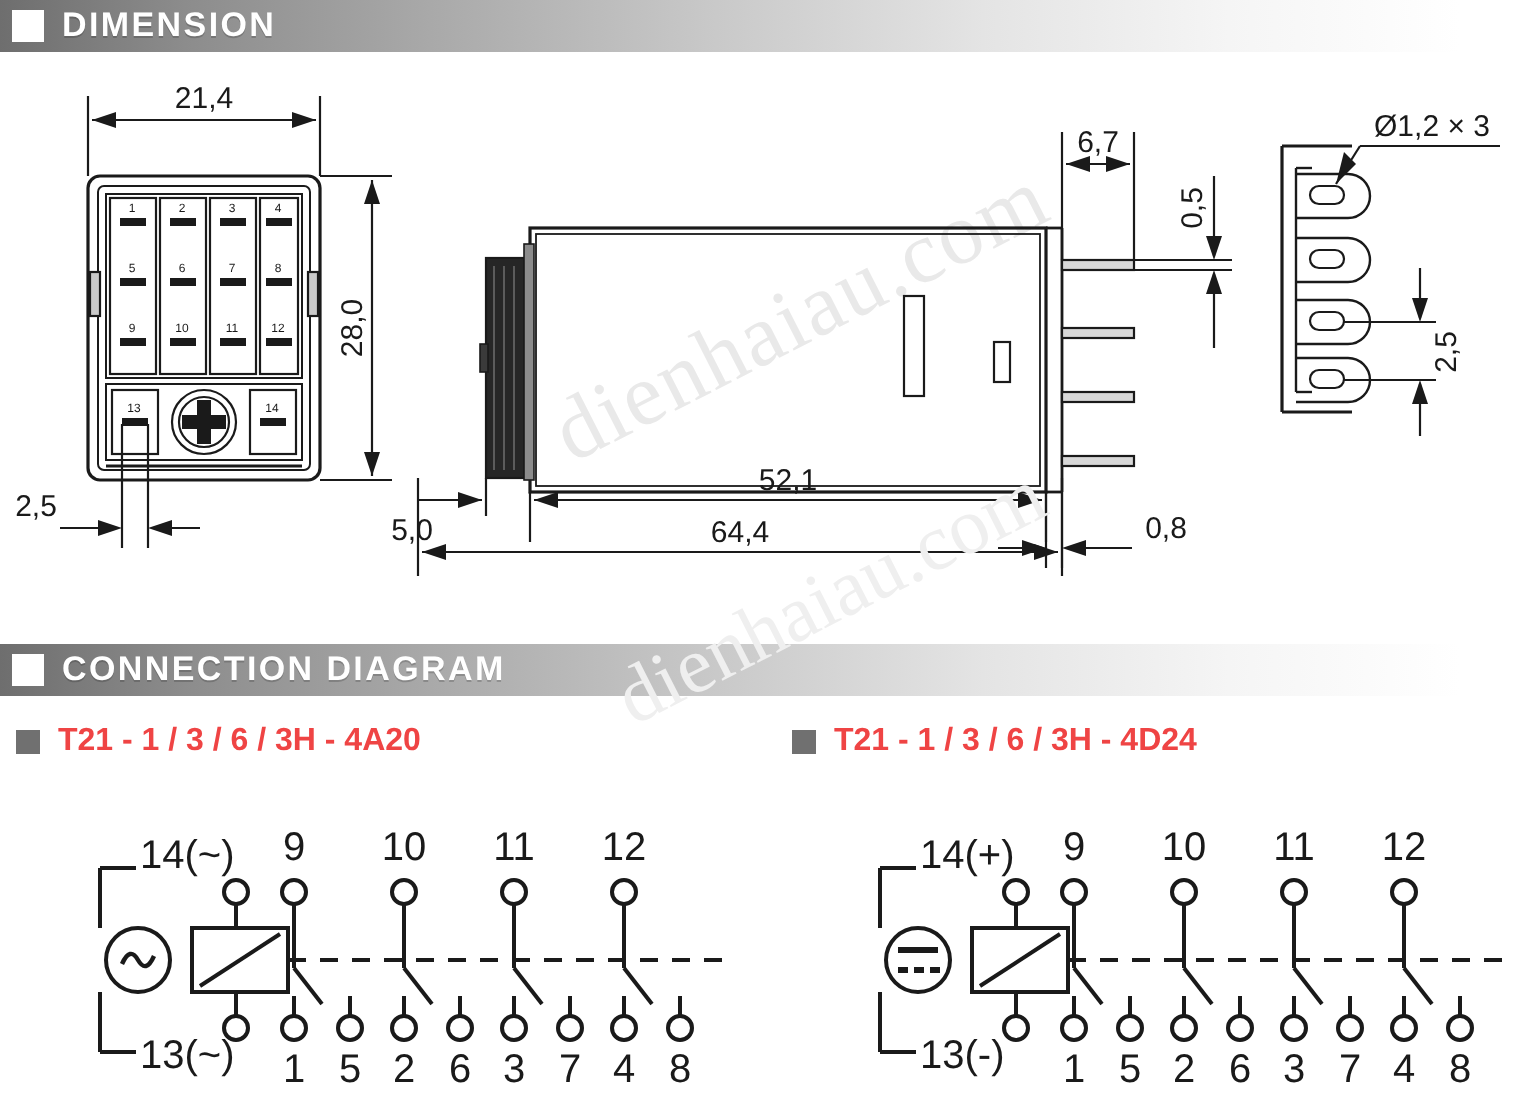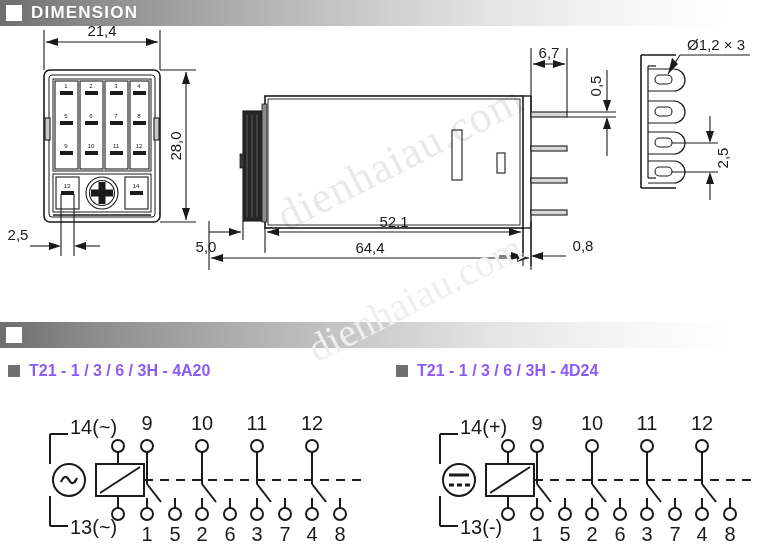--- a/index.html
+++ b/index.html
@@ -45,7 +45,7 @@
 
   
   svg{display:block;}
-  .dimarea{position:absolute;left:0;top:8px;}
+  .dimarea{position:absolute;left:0;top:26px;}
   .conarea{position:absolute;left:0;top:408px;}
 
   

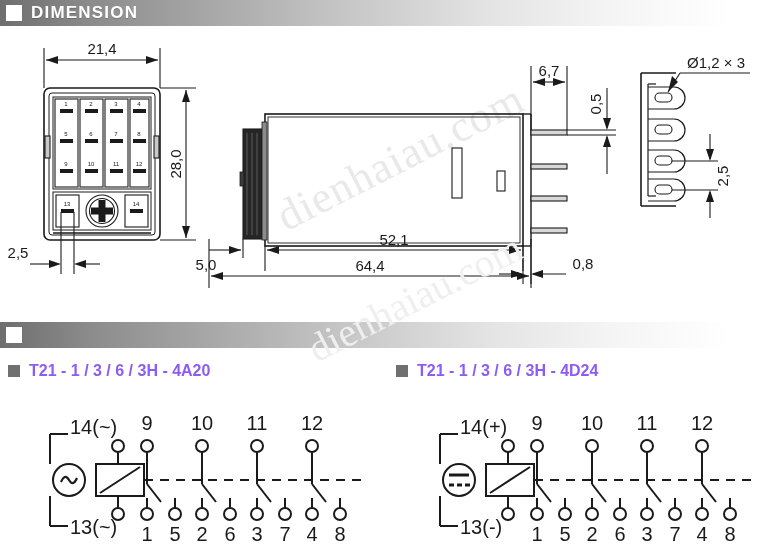--- a/index.html
+++ b/index.html
@@ -300,6 +300,7 @@
 
   <div class="sec-header" id="hdr-connection">
     <div class="sq"></div>
+    <div class="txt">CONNECTION DIAGRAM</div>
   </div>
 
   <div class="wm2">dienhaiau.com</div>

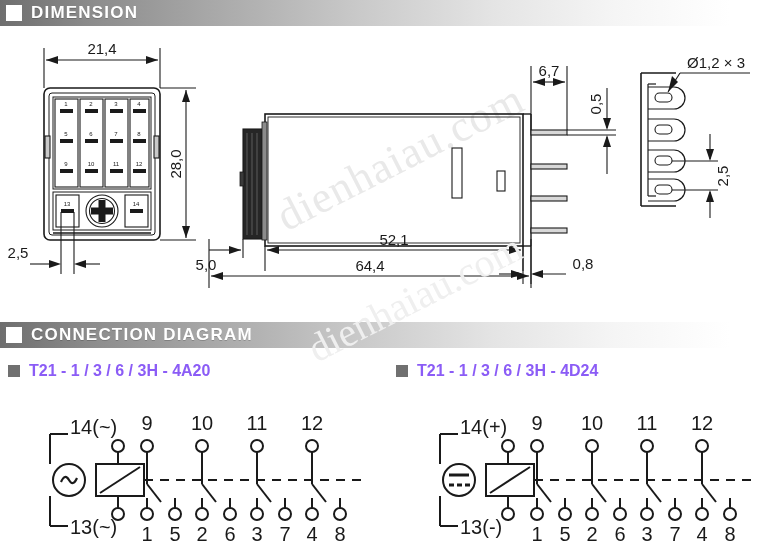--- a/index.html
+++ b/index.html
@@ -35,7 +35,7 @@
   
   .model-title{
     position:absolute;display:flex;align-items:center;
-    font-size:16px;font-weight:bold;color:#8b5cf6;white-space:nowrap;
+    font-size:16px;font-weight:bold;color:#ef4444;white-space:nowrap;
   }
   .model-title .bullet{
     width:12px;height:12px;background:#707070;margin-right:9px;flex:none;

